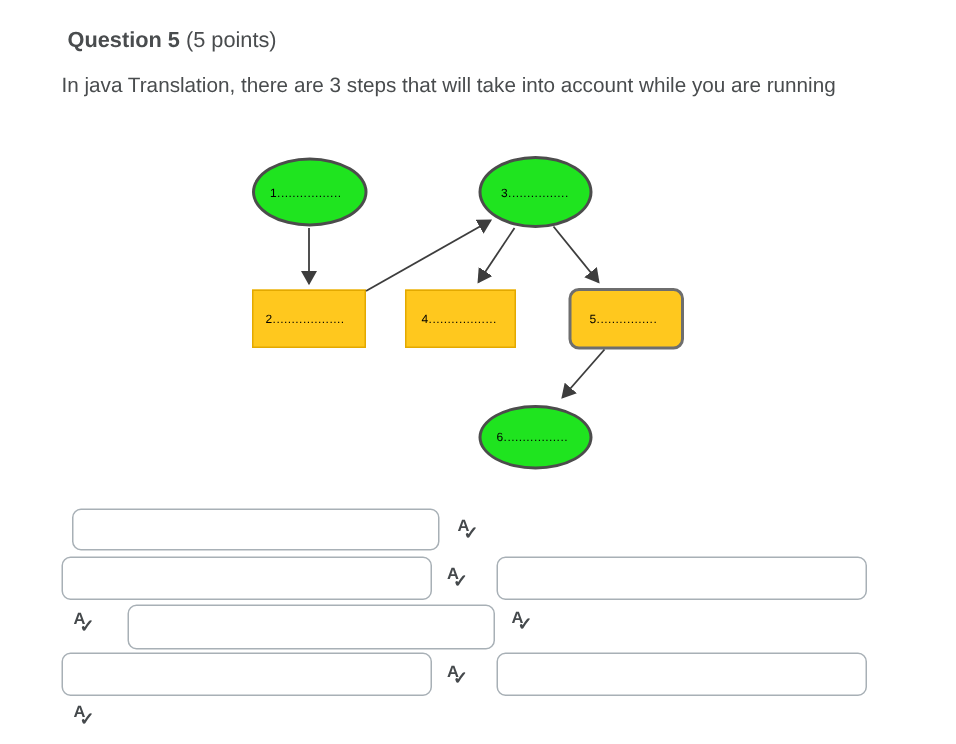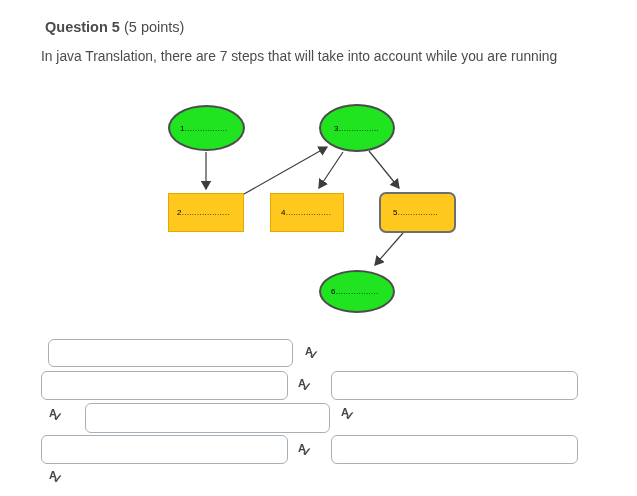--- a/index.html
+++ b/index.html
@@ -71,7 +71,7 @@
 </div>
 
 <div class="abs question-text">
-  <div>In java Translation, there are 7 steps that will take into account while you are running</div>
+  <div>In java Translation, there are 3 steps that will take into account while you are running</div>
 </div>
 
 <div class="abs diagram-layer">

